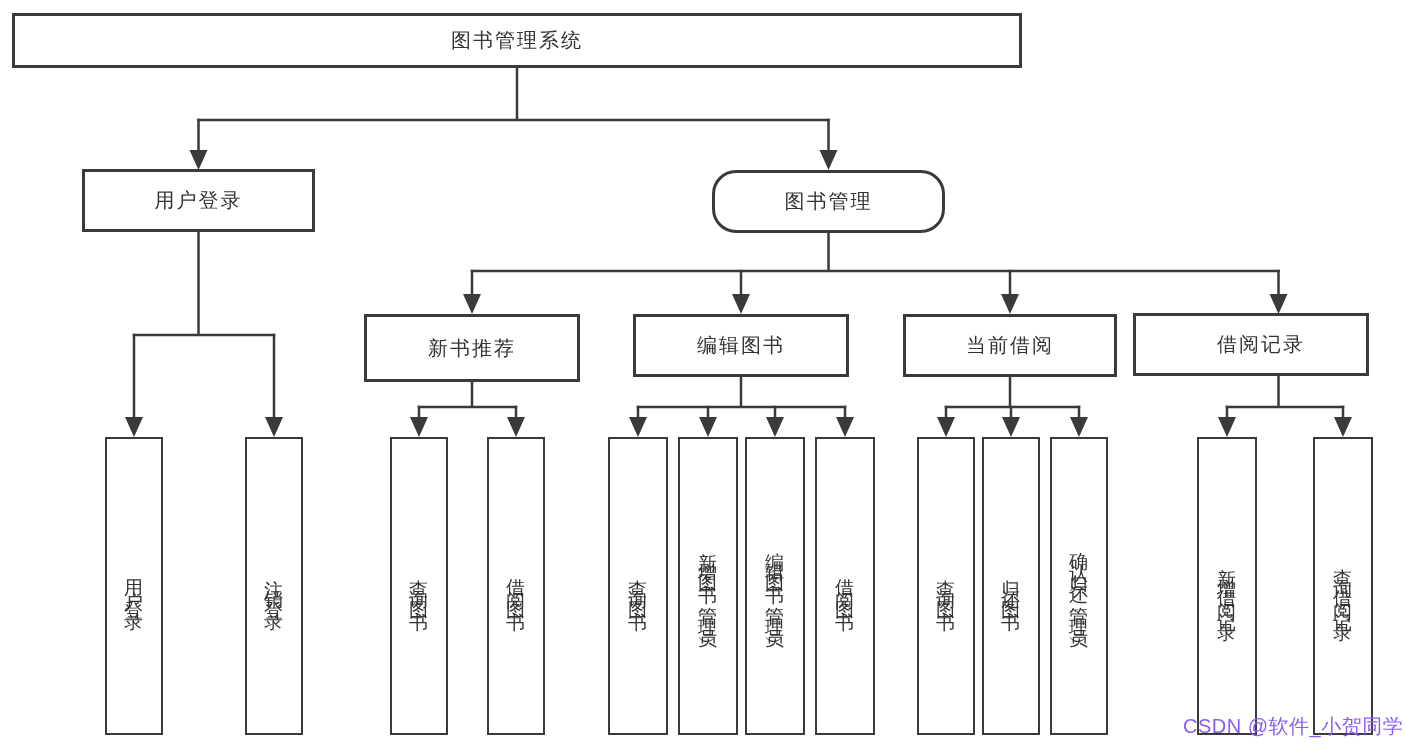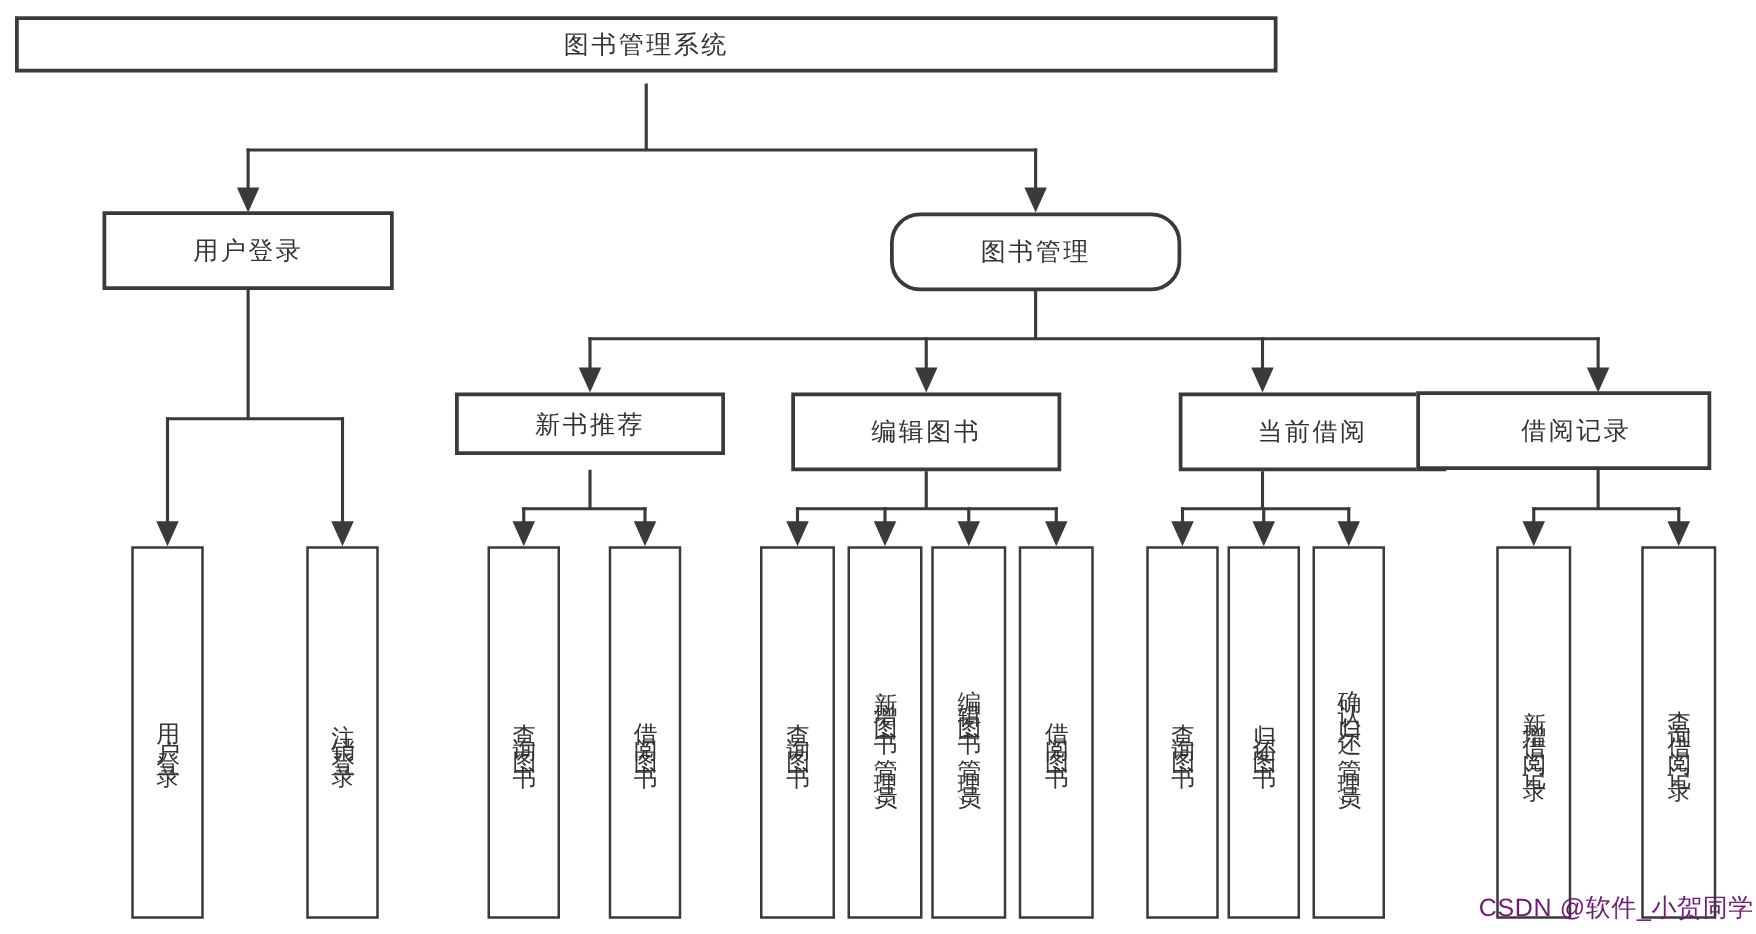--- a/index.html
+++ b/index.html
@@ -109,7 +109,7 @@
     </g>
   </svg>
 
-  <div class="box" style="left:12px; top:13px; width:1010px; height:45px;">
+  <div class="box" style="left:12px; top:13px; width:1010px; height:55px;">
     <span class="hlabel">图书管理系统</span>
   </div>
 

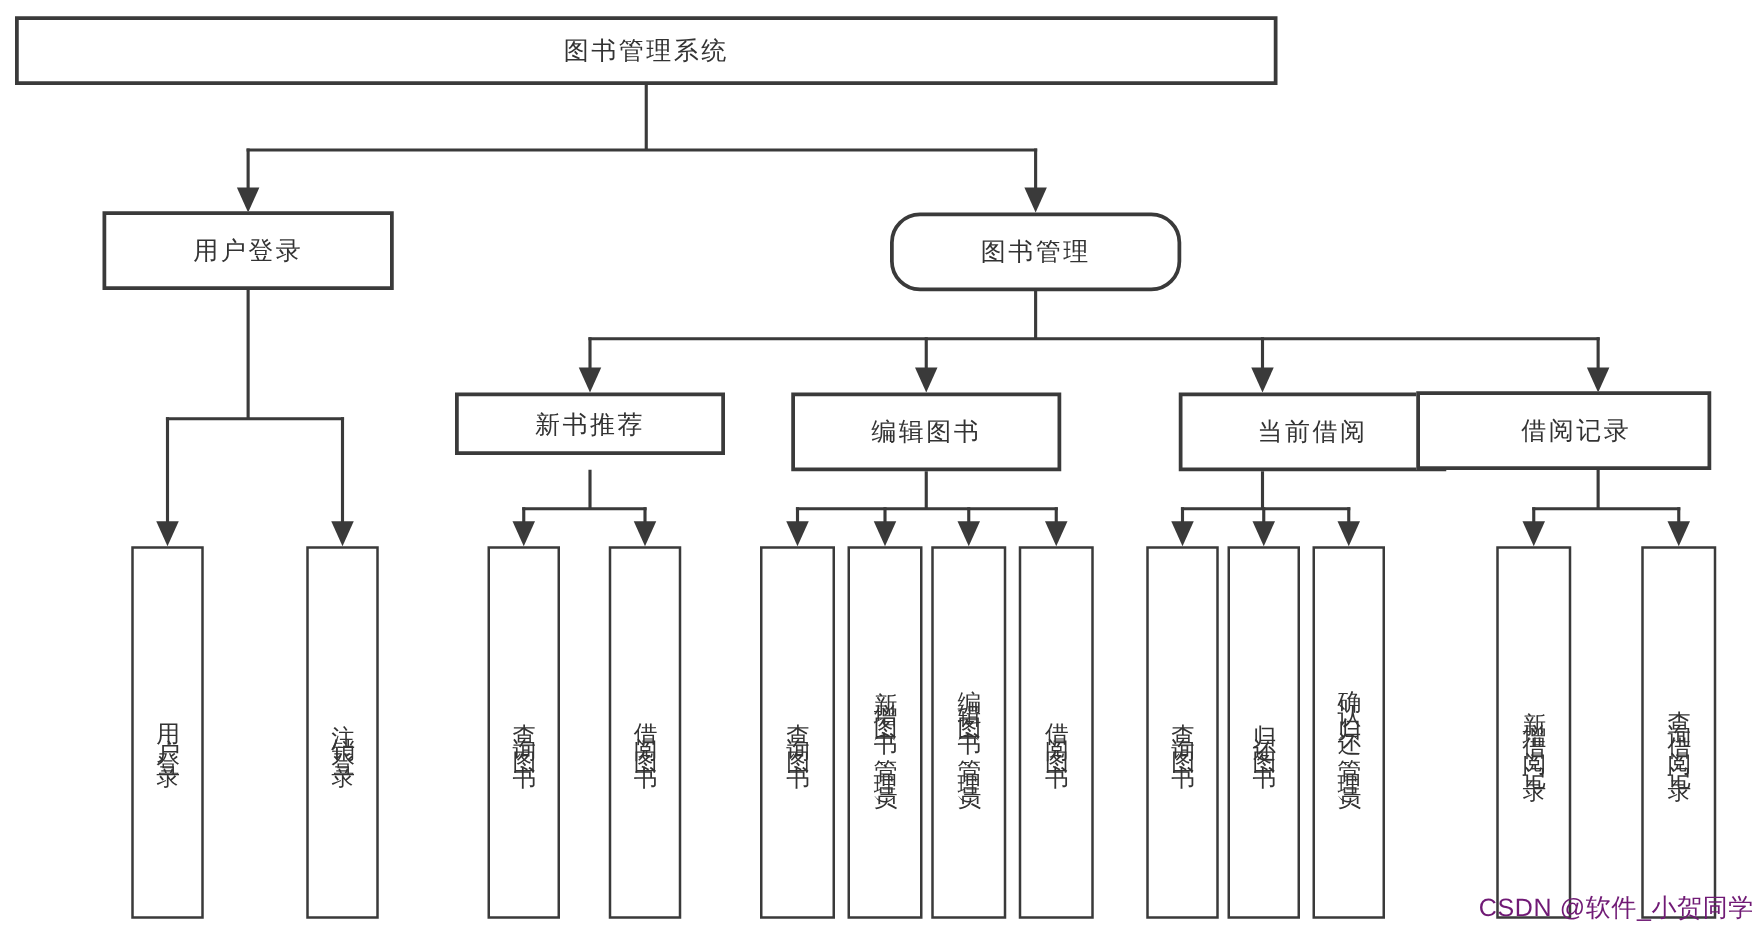--- a/index.html
+++ b/index.html
@@ -120,7 +120,7 @@
     <span class="hlabel">图书管理</span>
   </div>
 
-  <div class="box" style="left:364px; top:314px; width:216px; height:50px;">
+  <div class="box" style="left:364px; top:314px; width:216px; height:68px;">
     <span class="hlabel">新书推荐</span>
   </div>
   <div class="box" style="left:633px; top:314px; width:216px; height:63px;">

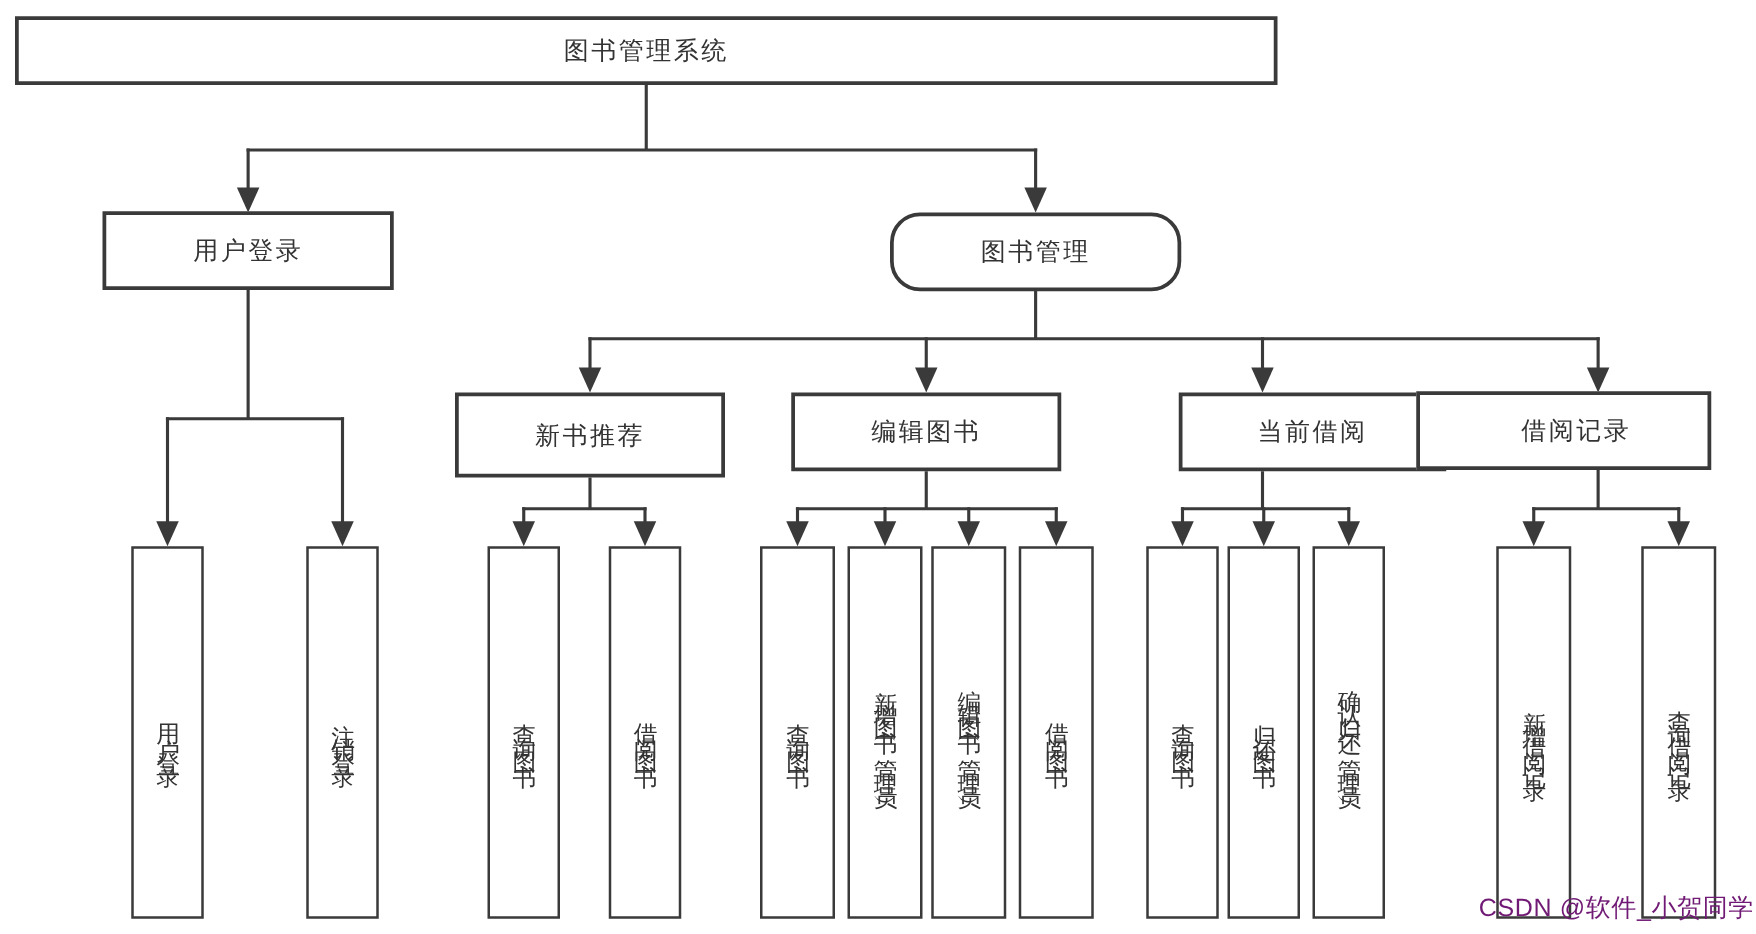--- a/index.html
+++ b/index.html
@@ -126,7 +126,7 @@
   <div class="box" style="left:633px; top:314px; width:216px; height:63px;">
     <span class="hlabel">编辑图书</span>
   </div>
-  <div class="box" style="left:903px; top:314px; width:214px; height:63px;margin-left:40px;">
+  <div class="box" style="left:903px; top:314px; width:214px; height:63px;">
     <span class="hlabel">当前借阅</span>
   </div>
   <div class="box" style="left:1133px; top:313px; width:236px; height:63px;padding-left:20px;">

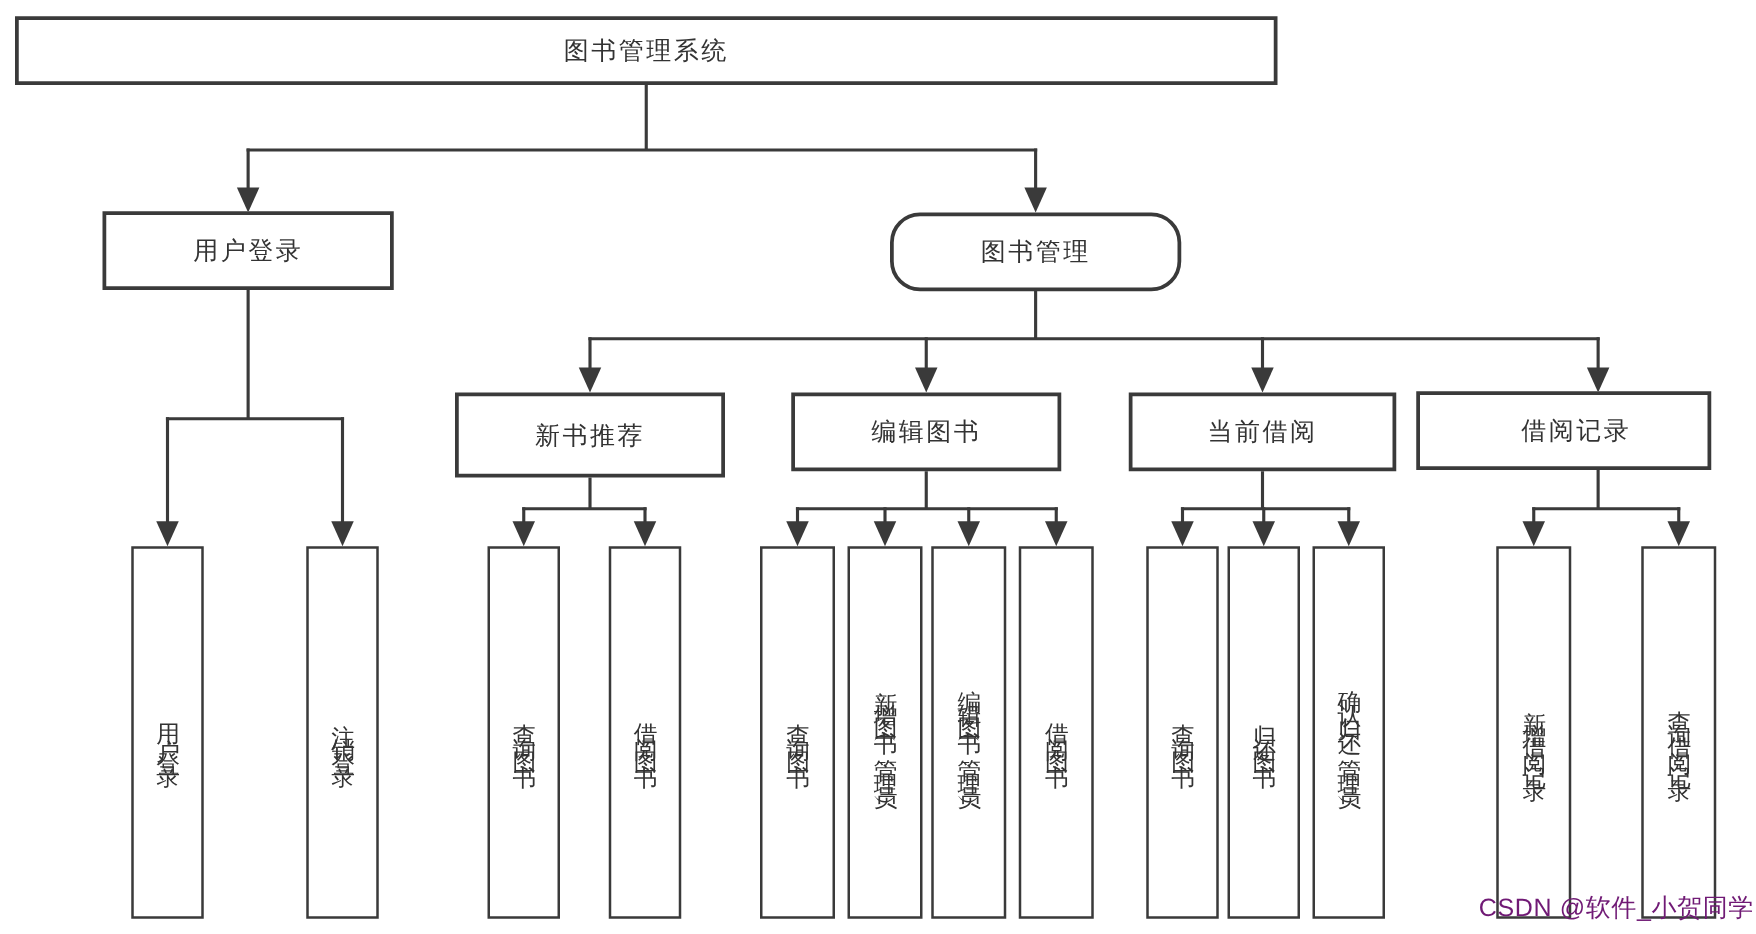--- a/index.html
+++ b/index.html
@@ -54,7 +54,7 @@
     left: 1183px;
     top: 713px;
     font-size: 20px;
-    color: #701a75;
+    color: #8b5cf6;
     white-space: nowrap;
     z-index: 5;
     letter-spacing: 0.5px;

